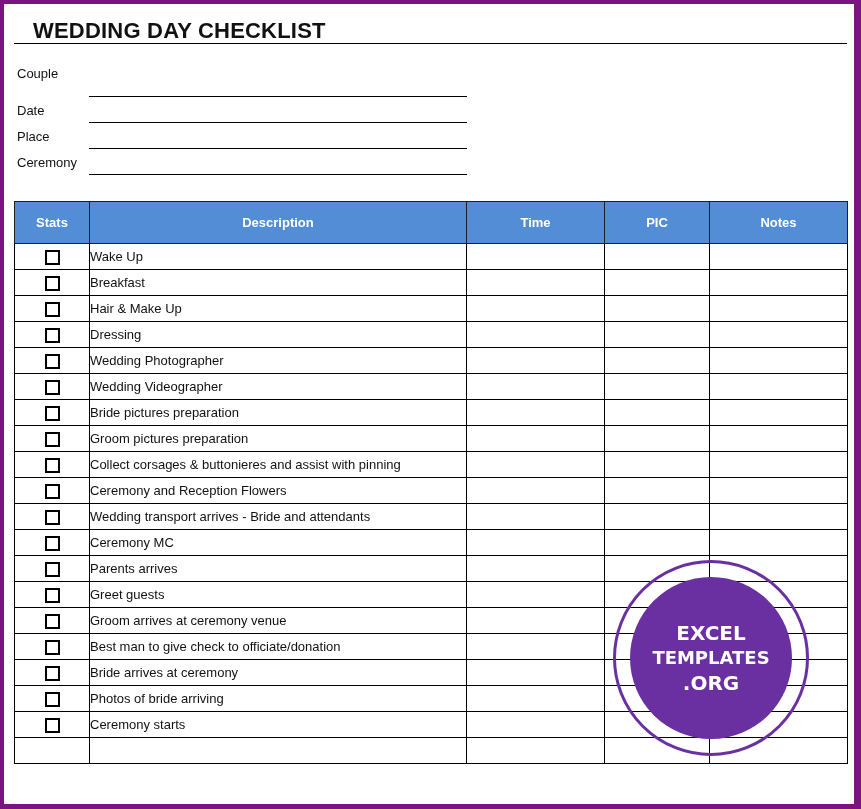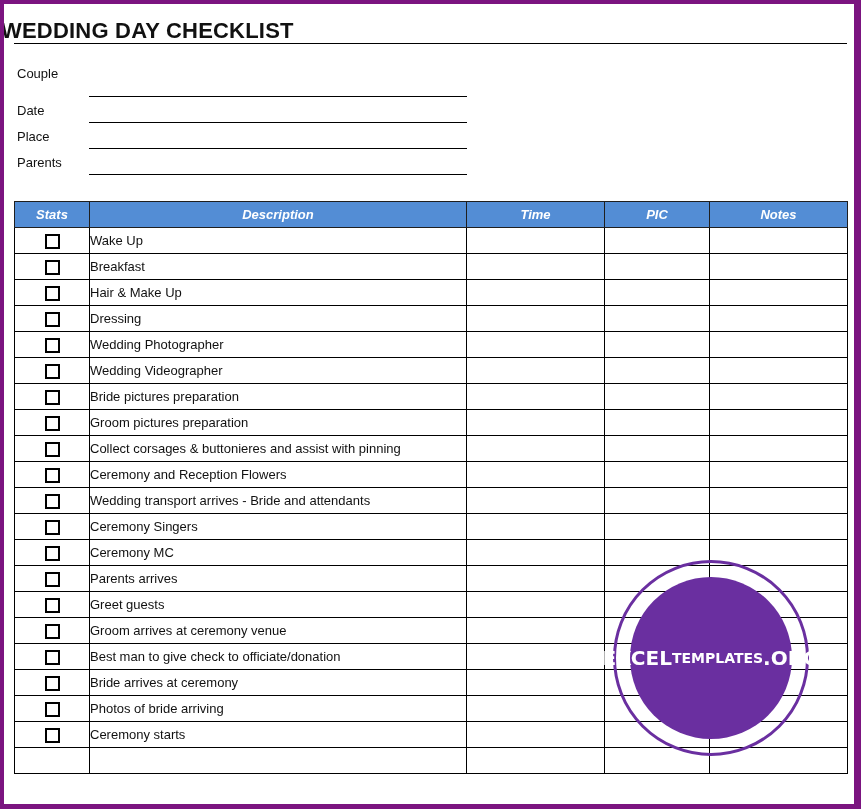--- a/index.html
+++ b/index.html
@@ -20,7 +20,7 @@
       z-index: 10;
     }
     .title {
-      position: absolute; left: 1px; top: 18px;
+      position: absolute; left: 33px; top: 18px;
       font-size: 22px; font-weight: bold; color: #111;
       letter-spacing: 0.2px;
     }

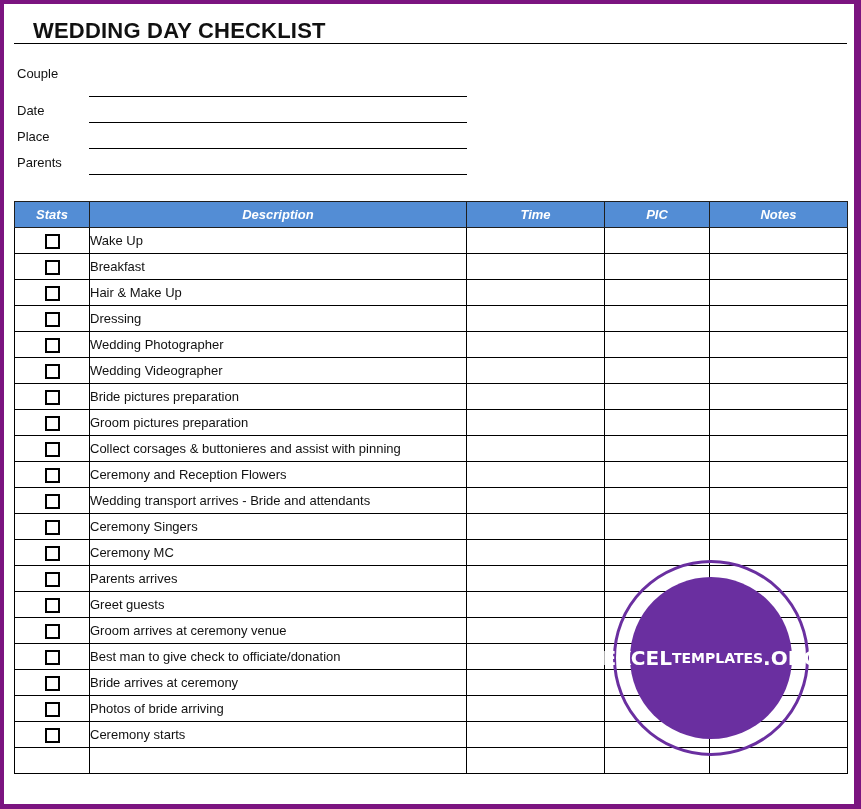--- a/index.html
+++ b/index.html
@@ -99,7 +99,7 @@
 <div class="info-line" style="top:122px;"></div>
 <div class="info-label" style="top:129px;">Place</div>
 <div class="info-line" style="top:148px;"></div>
-<div class="info-label" style="top:155px;">Parents</div>
+<div class="info-label" style="top:155px;">Ceremony</div>
 <div class="info-line" style="top:174px;"></div>
 
 <table class="checklist">

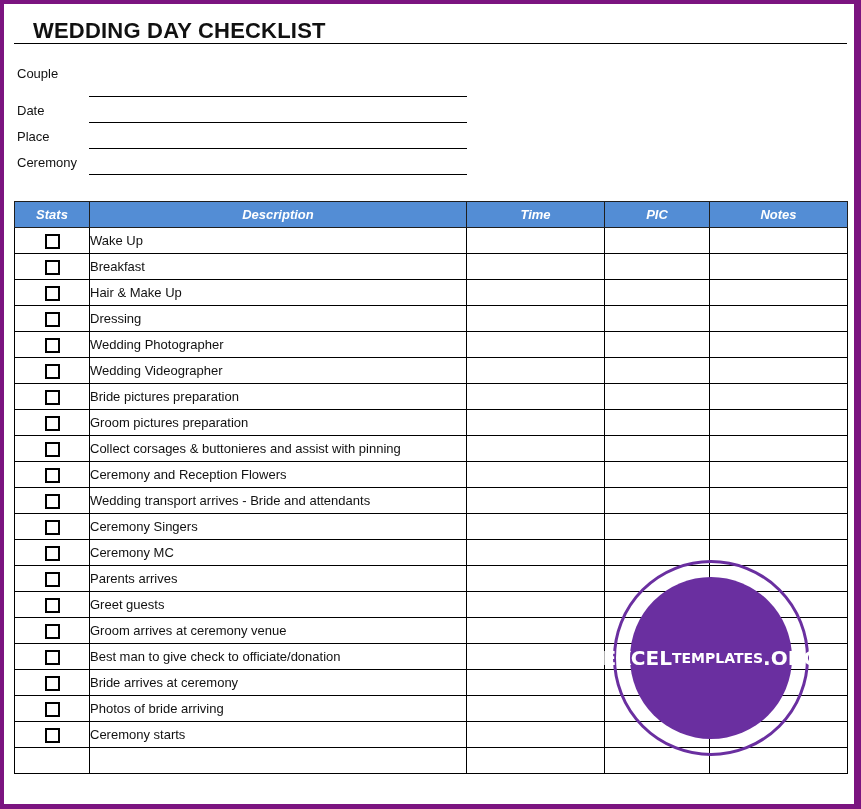--- a/index.html
+++ b/index.html
@@ -45,10 +45,9 @@
       background: #538dd5;
       color: #ffffff;
       font-size: 13px; font-weight: bold;
-      height: 25px; padding: 0;
+      height: 25px; padding: 8px;
       border: 1px solid #1f1f1f;
       text-align: center;
-      font-style: italic;
     }
     table.checklist td {
       height: 25px; padding: 0;

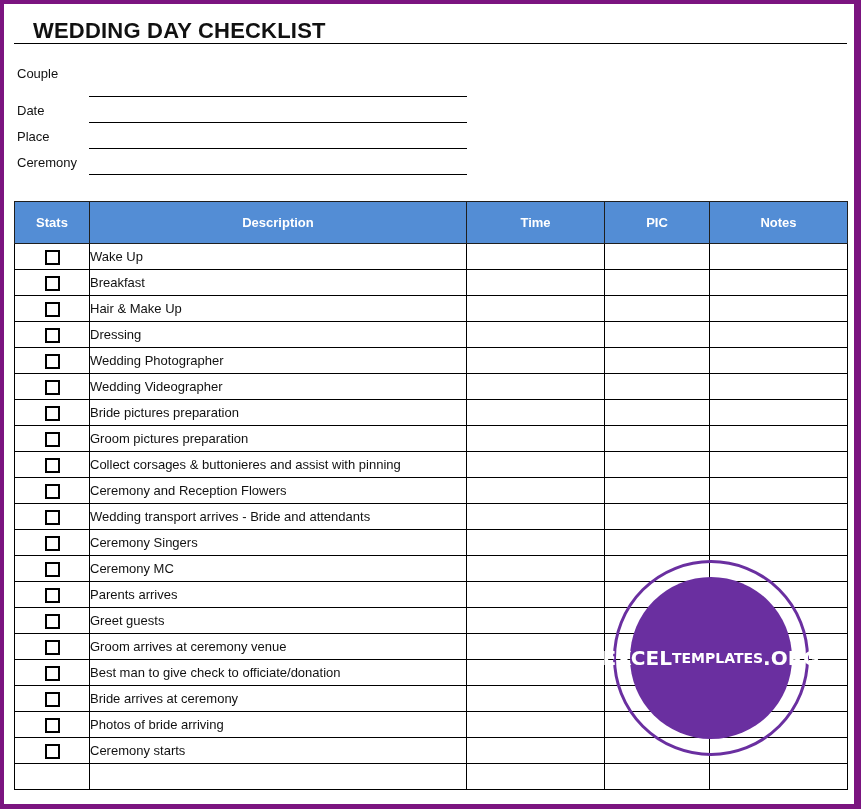--- a/index.html
+++ b/index.html
@@ -198,13 +198,6 @@
       </tr>
       <tr>
         <td class="stats-cell"><span class="checkbox"></span></td>
-        <td class="desc-cell">Ceremony Singers</td>
-        <td></td>
-        <td></td>
-        <td></td>
-      </tr>
-      <tr>
-        <td class="stats-cell"><span class="checkbox"></span></td>
         <td class="desc-cell">Ceremony MC</td>
         <td></td>
         <td></td>

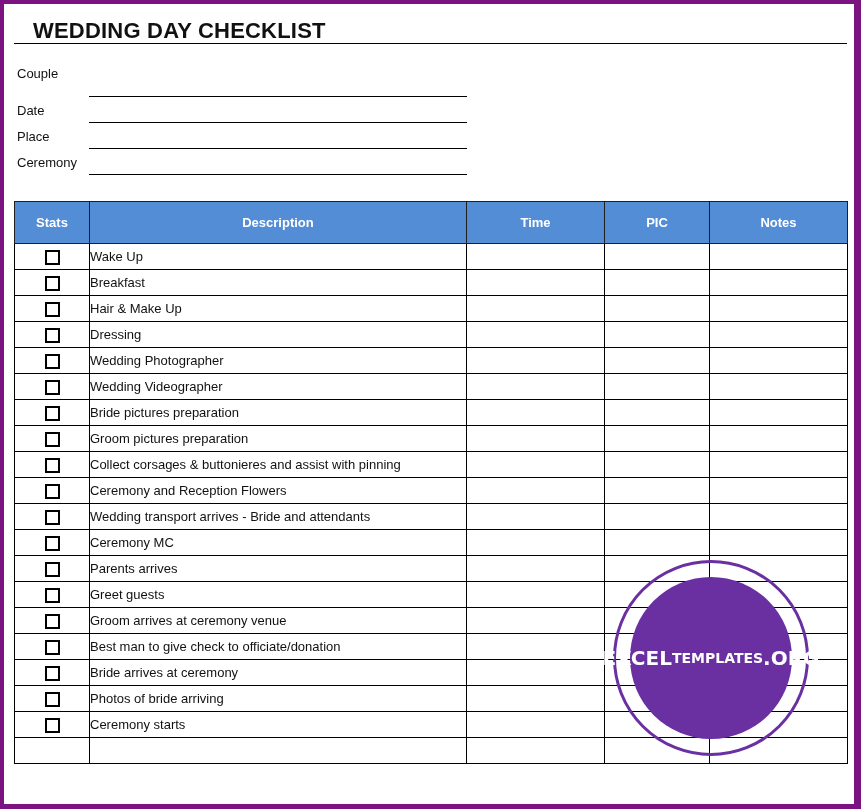--- a/index.html
+++ b/index.html
@@ -74,7 +74,7 @@
     .logo-inner {
       width: 162px; height: 162px; border-radius: 50%;
       background: #6a2fa0;
-      display: flex; flex-direction: row; align-items: center; justify-content: center;
+      display: flex; flex-direction: column; align-items: center; justify-content: center;
       color: #fff; font-weight: bold;
       font-family: "DejaVu Sans", sans-serif;
       line-height: 1.3;

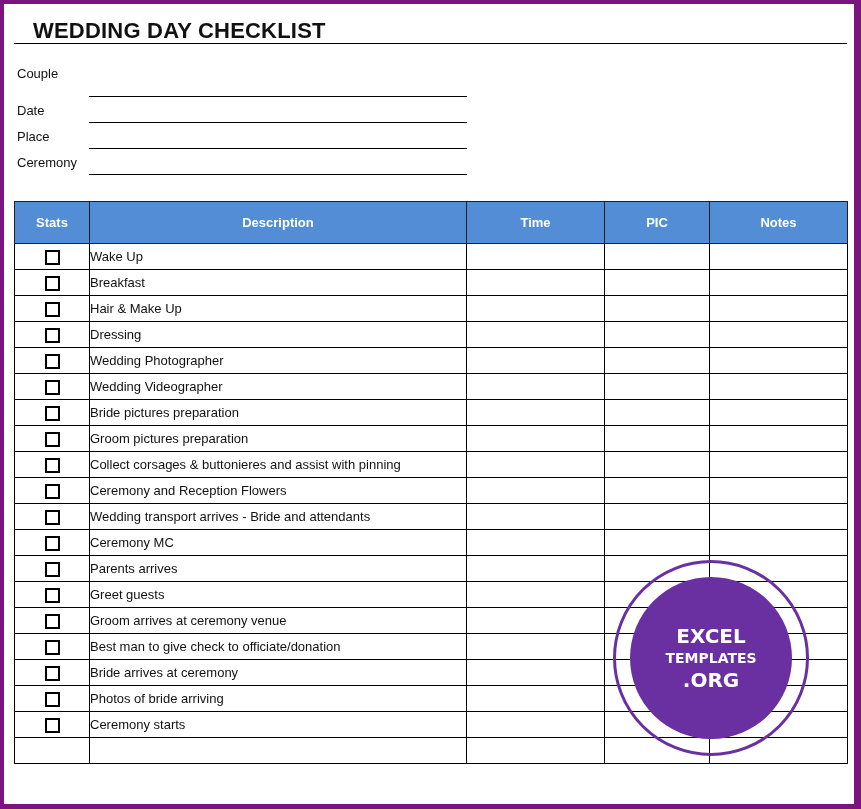--- a/index.html
+++ b/index.html
@@ -81,7 +81,7 @@
     }
     .logo-inner span { display: block; text-align: center; }
     .logo-l1 { font-size: 20px; }
-    .logo-l2 { font-size: 14px; }
+    .logo-l2 { font-size: 18px; }
     .logo-l3 { font-size: 20px; }
   </style>
 </head>

